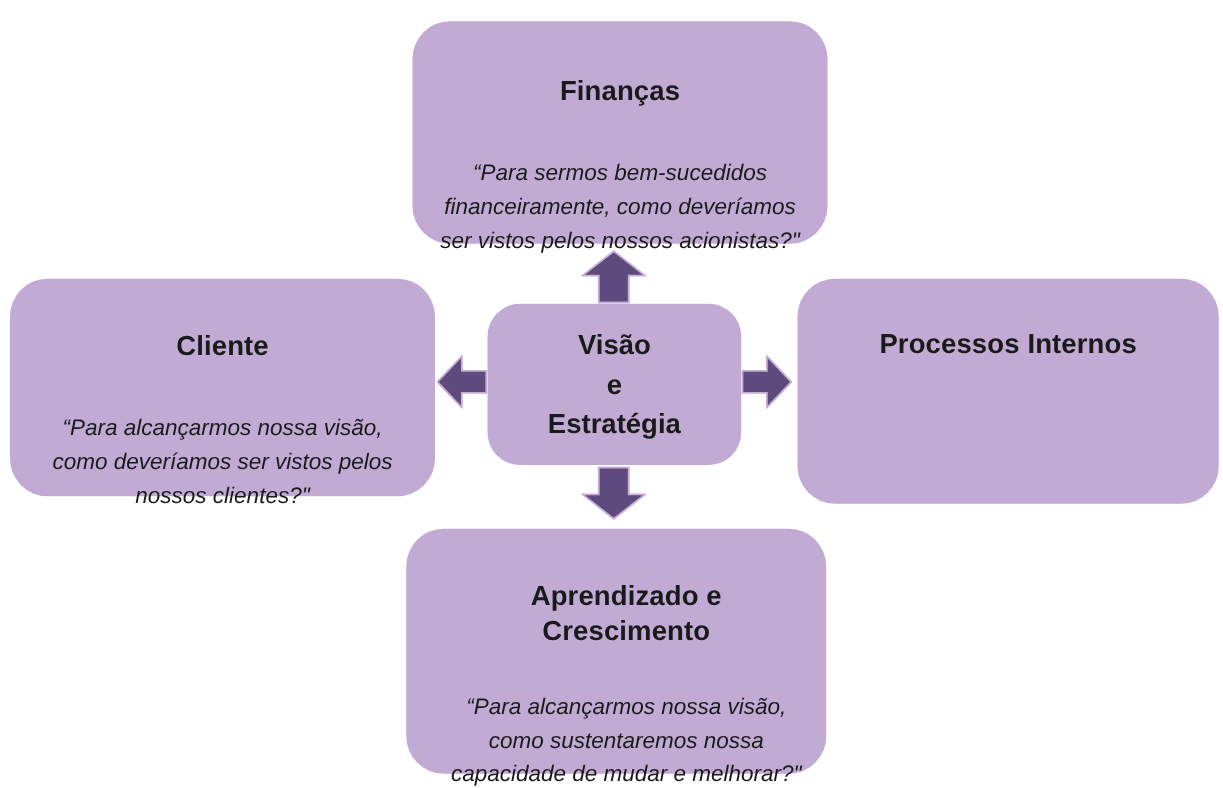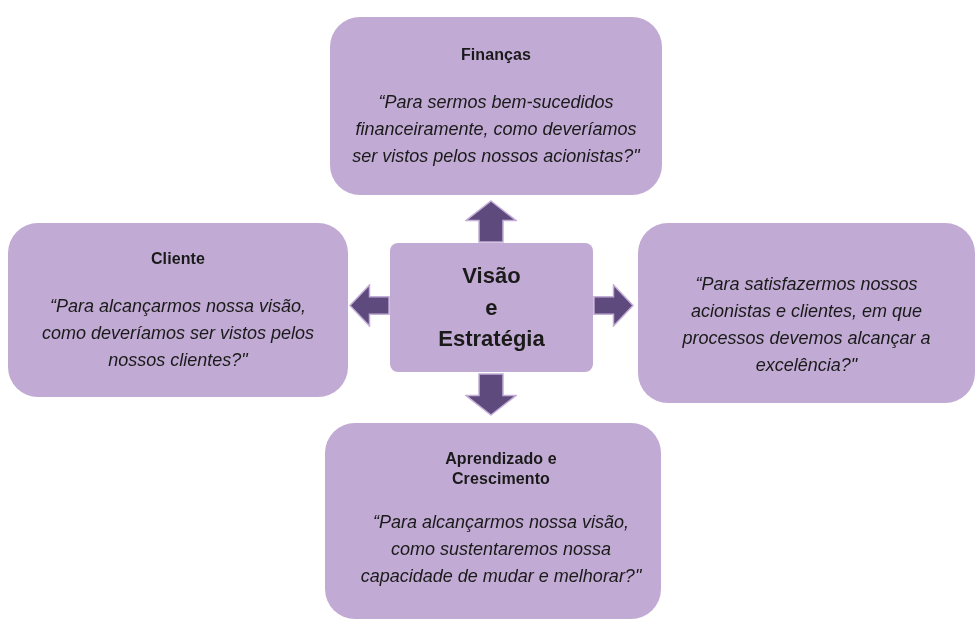--- a/index.html
+++ b/index.html
@@ -36,8 +36,8 @@
     justify-content: center;
   }
   .panel-title {
-    margin: 0;
-    font-size: 16px;
+    margin: 14px;
+    font-size: 22px;
     font-weight: bold;
     line-height: 1.25;
     white-space: pre-line;

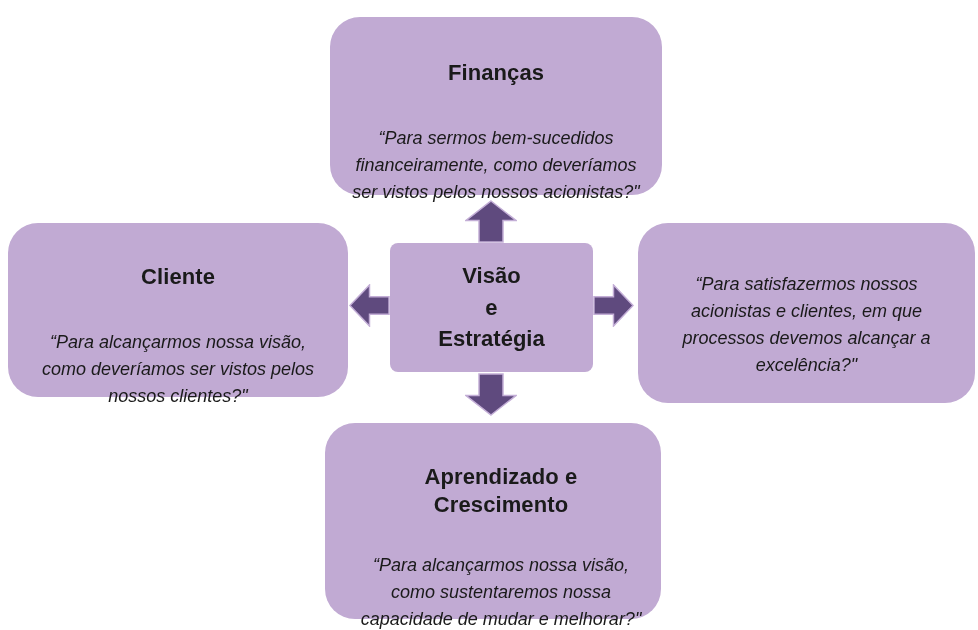--- a/index.html
+++ b/index.html
@@ -32,7 +32,7 @@
   .panel-bottom { left: 325px; top: 423px; width: 336px; height: 196px; padding: 26px 16px 0 32px; }
   .panel-center {
     left: 390px; top: 243px; width: 203px; height: 129px;
-    border-radius: 8px;
+    border-radius: 26px;
     justify-content: center;
   }
   .panel-title {

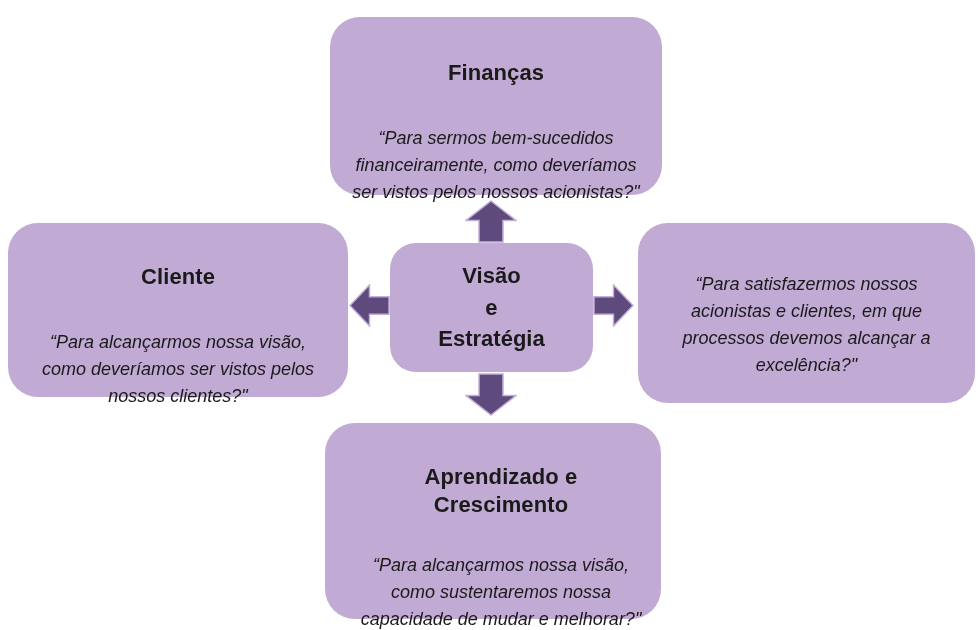--- a/index.html
+++ b/index.html
@@ -94,6 +94,7 @@
   </section>
 
   <section class="panel panel-right">
+    <h2 class="panel-title">Processos Internos</h2>
     <p class="panel-quote">“Para satisfazermos nossos
 acionistas e clientes, em que
 processos devemos alcançar a

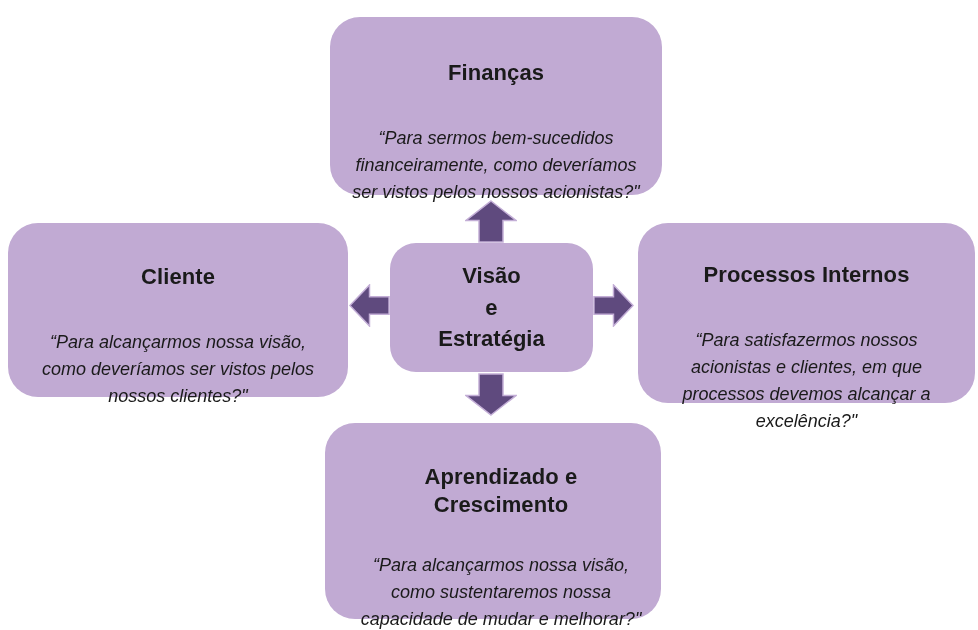--- a/index.html
+++ b/index.html
@@ -95,10 +95,6 @@
 
   <section class="panel panel-right">
     <h2 class="panel-title">Processos Internos</h2>
-    <p class="panel-quote">“Para satisfazermos nossos
-acionistas e clientes, em que
-processos devemos alcançar a
-excelência?"</p>
   </section>
 
   <section class="panel panel-bottom">

